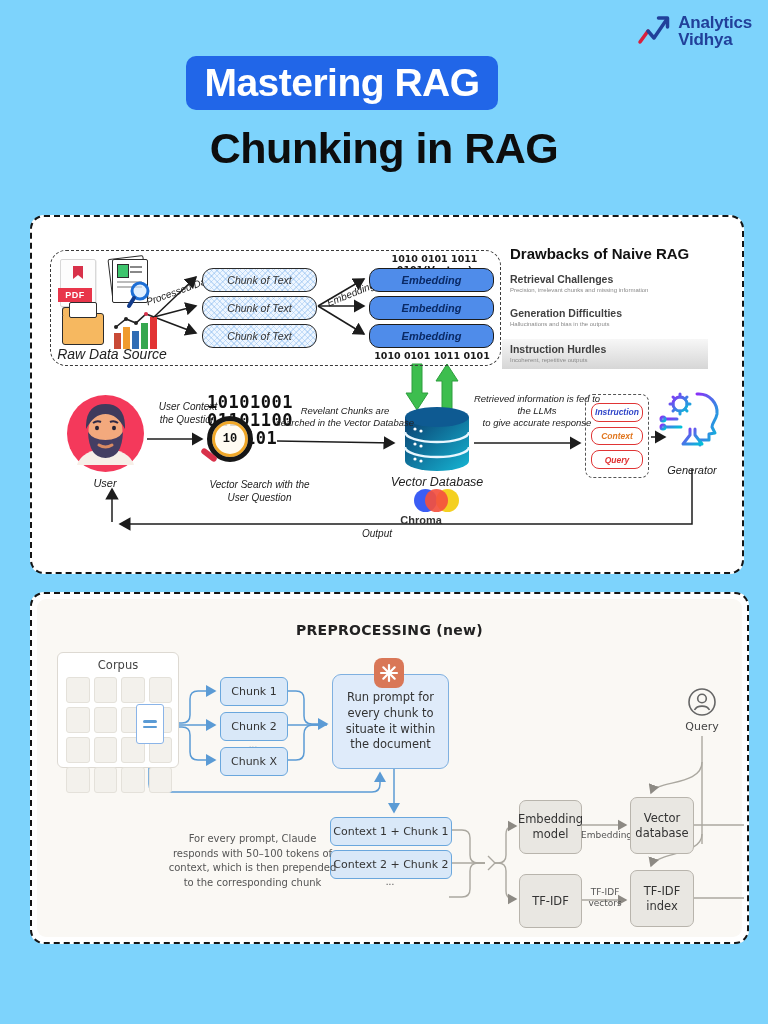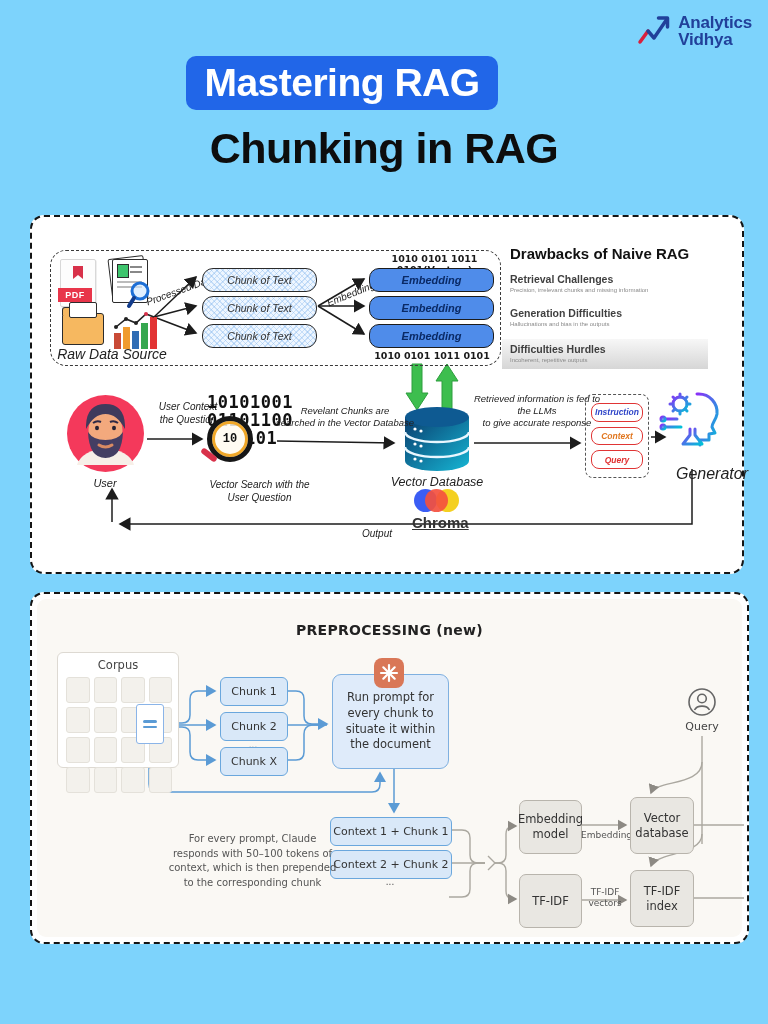--- a/index.html
+++ b/index.html
@@ -195,7 +195,7 @@
         <div class="db-detail">Hallucinations and bias in the outputs</div>
       </div>
       <div class="abs shaded" style="left:0;top:94px;">
-        <div class="db-heading">Difficulties Hurdles</div>
+        <div class="db-heading">Instruction Hurdles</div>
         <div class="db-detail">Incoherent, repetitive outputs</div>
       </div>
     </div>

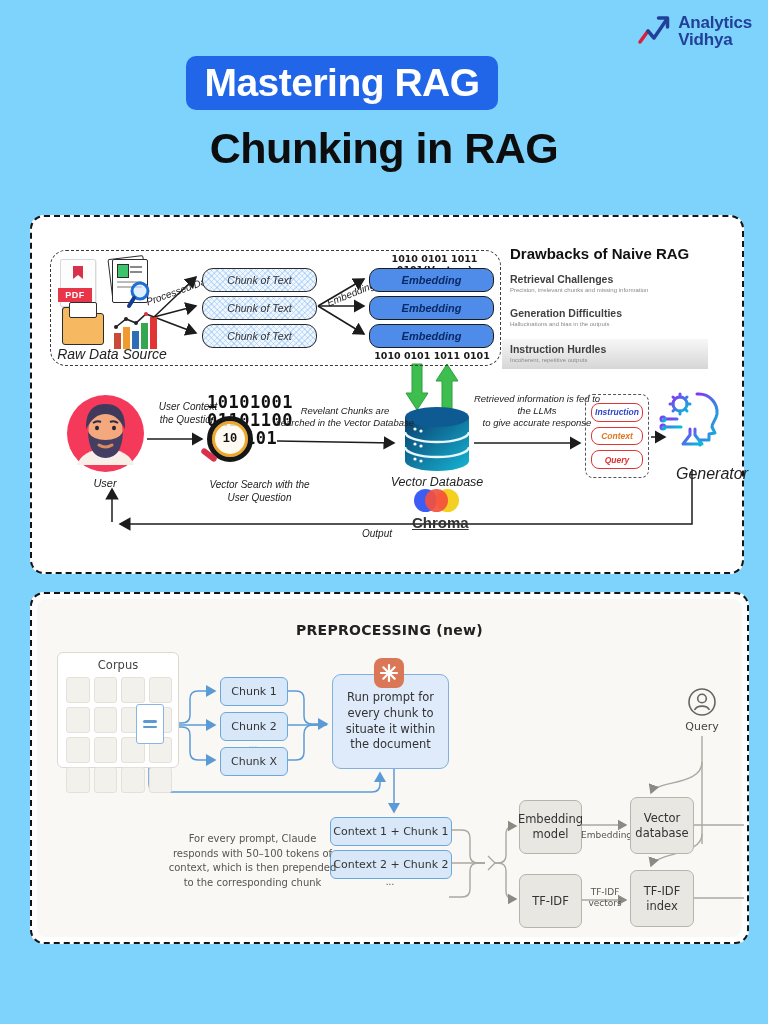--- a/index.html
+++ b/index.html
@@ -265,7 +265,7 @@
         <path d="M33,42 v6 l-7,9 h19 l-7,-9 v-6"></path>
       </g>
     </svg>
-    <div class="abs hand center" style="left:640px;top:247px;width:80px;font-size:16px;">Generator</div>
+    <div class="abs hand center" style="left:620px;top:247px;width:80px;font-size:11px;">Generator</div>
 
     <div class="abs hand center" style="left:315px;top:311px;width:60px;">Output</div>
   </div>

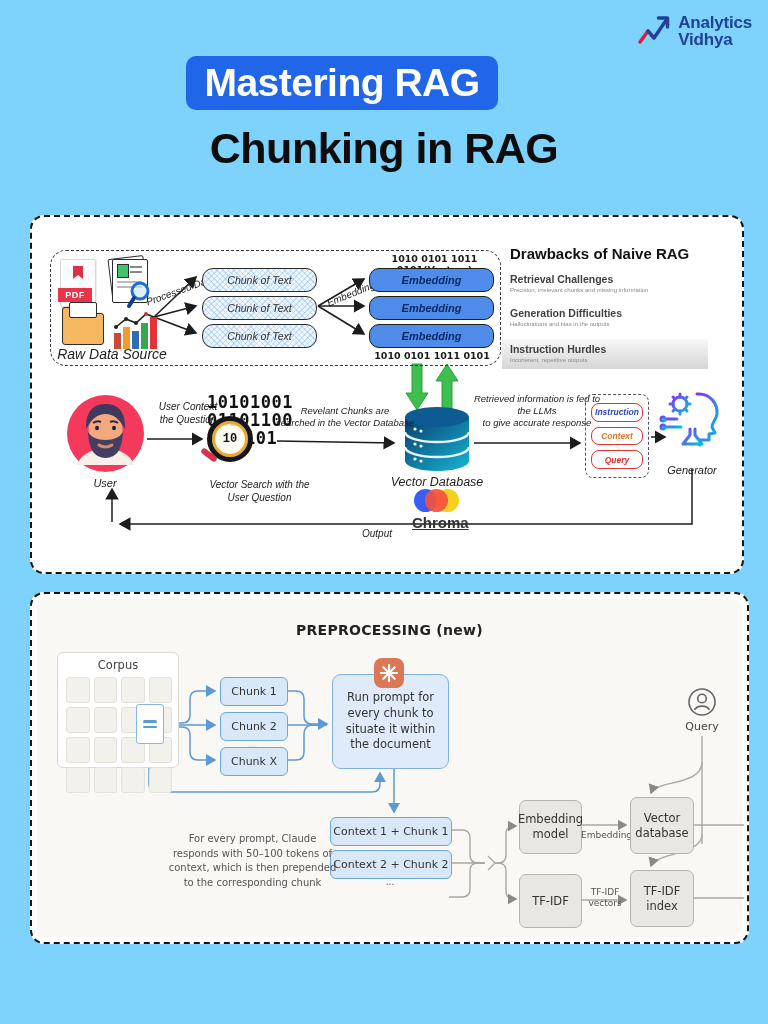--- a/index.html
+++ b/index.html
@@ -236,7 +236,7 @@
       <div class="abs" style="left:22px;top:0;width:23px;height:23px;border-radius:50%;background:#f4d021;"></div>
       <div class="abs" style="left:11px;top:0;width:23px;height:23px;border-radius:50%;background:#f4503e;opacity:.92;"></div>
     </div>
-    <div class="abs center" style="left:380px;top:297px;width:50px;font-size:15px;font-weight:bold;color:#333;text-decoration:underline;">Chroma</div>
+    <div class="abs center" style="left:364px;top:297px;width:50px;font-size:11px;font-weight:bold;color:#333;">Chroma</div>
 
     <div class="abs hand center pre" style="left:415px;top:176px;width:180px;font-size:9.5px;">Retrieved information is fed to
 the LLMs

